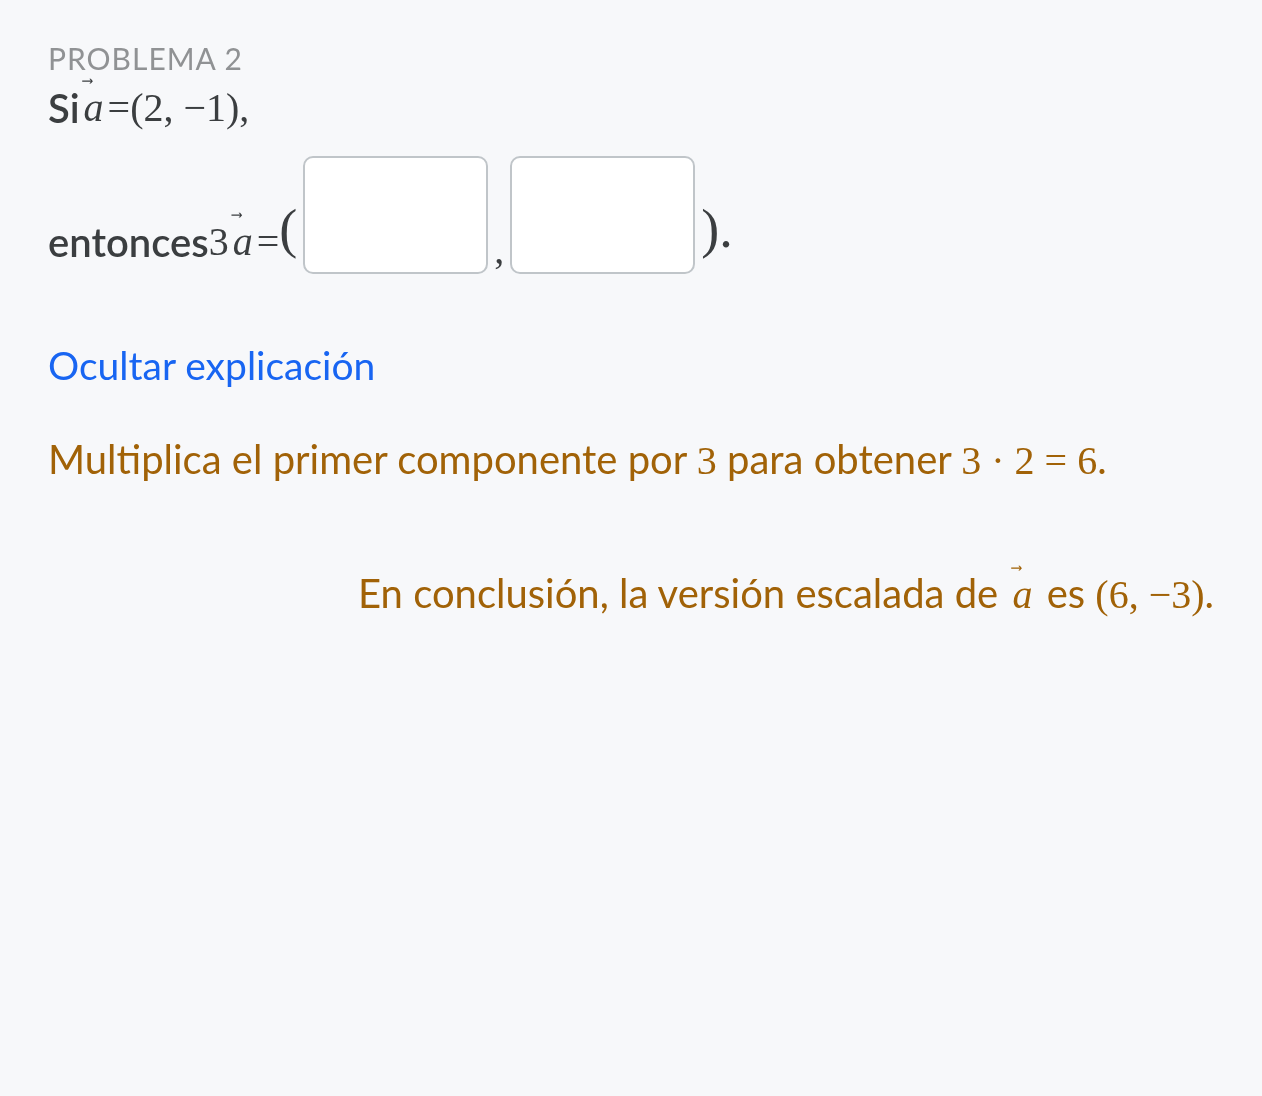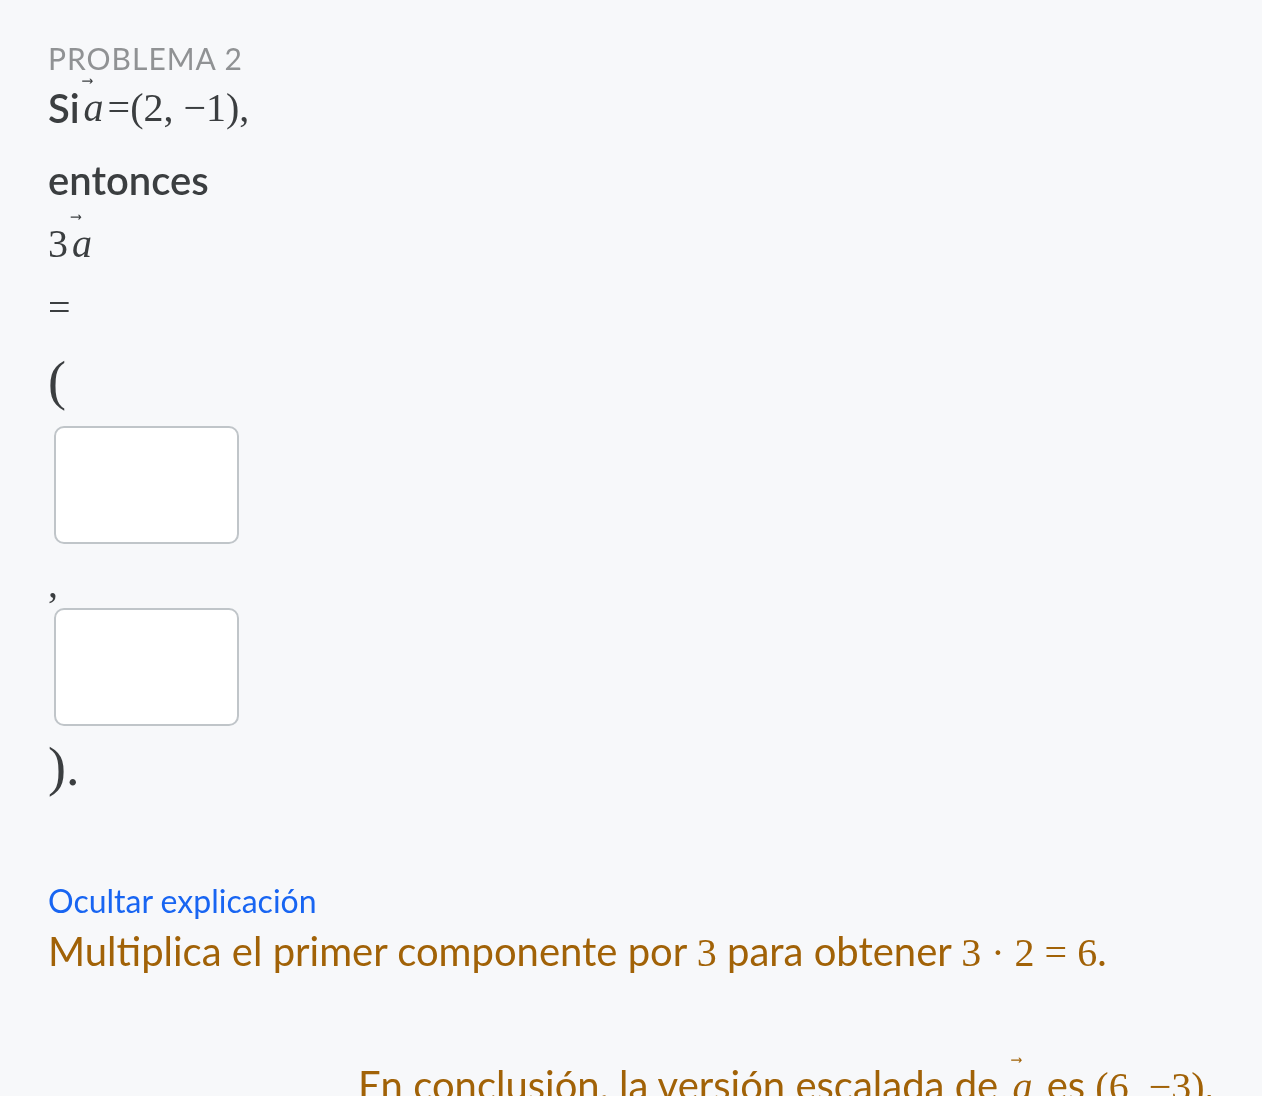--- a/index.html
+++ b/index.html
@@ -29,7 +29,7 @@
       display: flex;
       align-items: flex-start;
       flex-wrap: wrap;
-      margin-bottom: 8px;
+      margin-bottom: 16px;
       font-weight: 600;
     }
     .line2 {

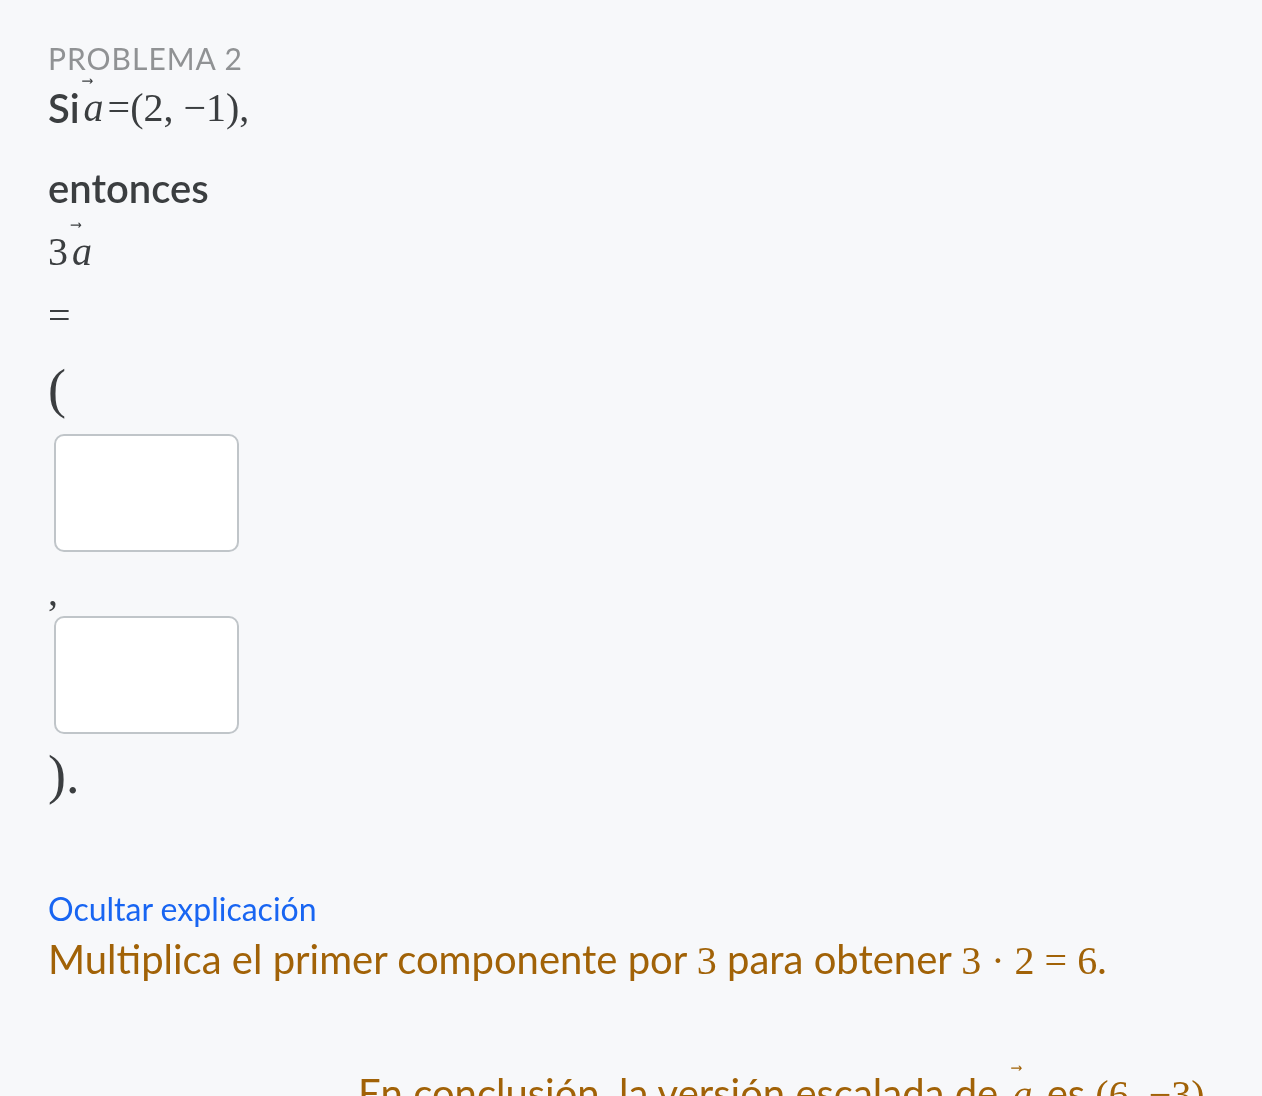--- a/index.html
+++ b/index.html
@@ -34,10 +34,9 @@
     }
     .line2 {
       display: flex;
-      align-items: flex-start;
+      align-items: flex-end;
       flex-wrap: wrap;
       font-weight: 600;
-      flex-direction: column;
     }
     .math {
       font-family: 'Times New Roman', serif;

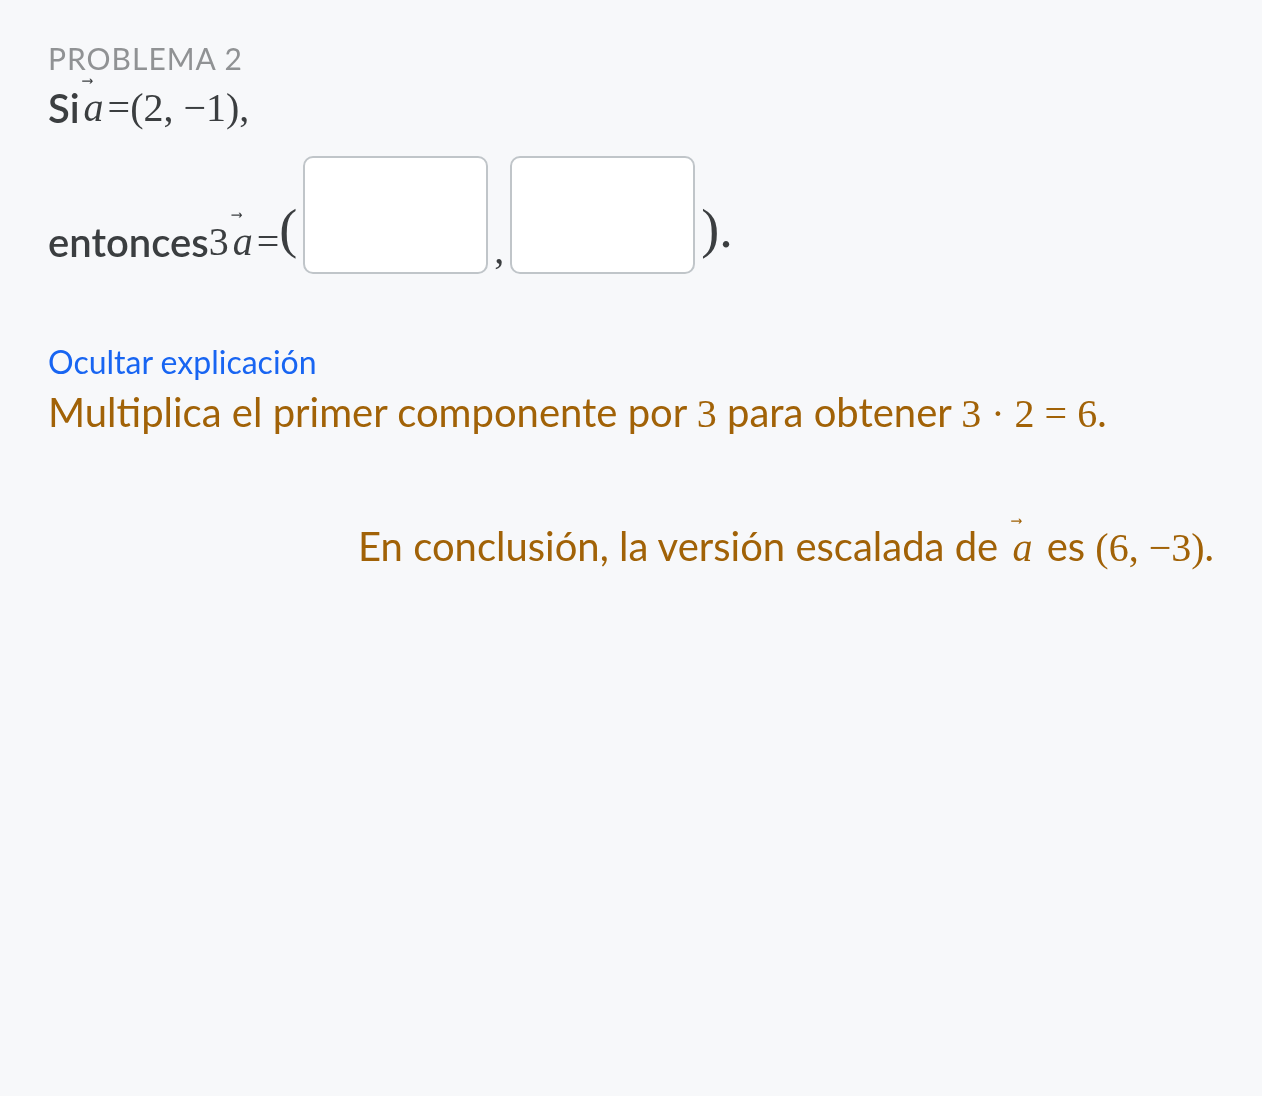--- a/index.html
+++ b/index.html
@@ -72,9 +72,10 @@
     }
     .toggle-link {
       color: #1865f2;
-      font-size: 32px;
+      font-size: 39px;
       font-weight: 400;
       margin-top: 68px;
+      margin-bottom: 40px;
       cursor: pointer;
       display: inline-block;
     }

